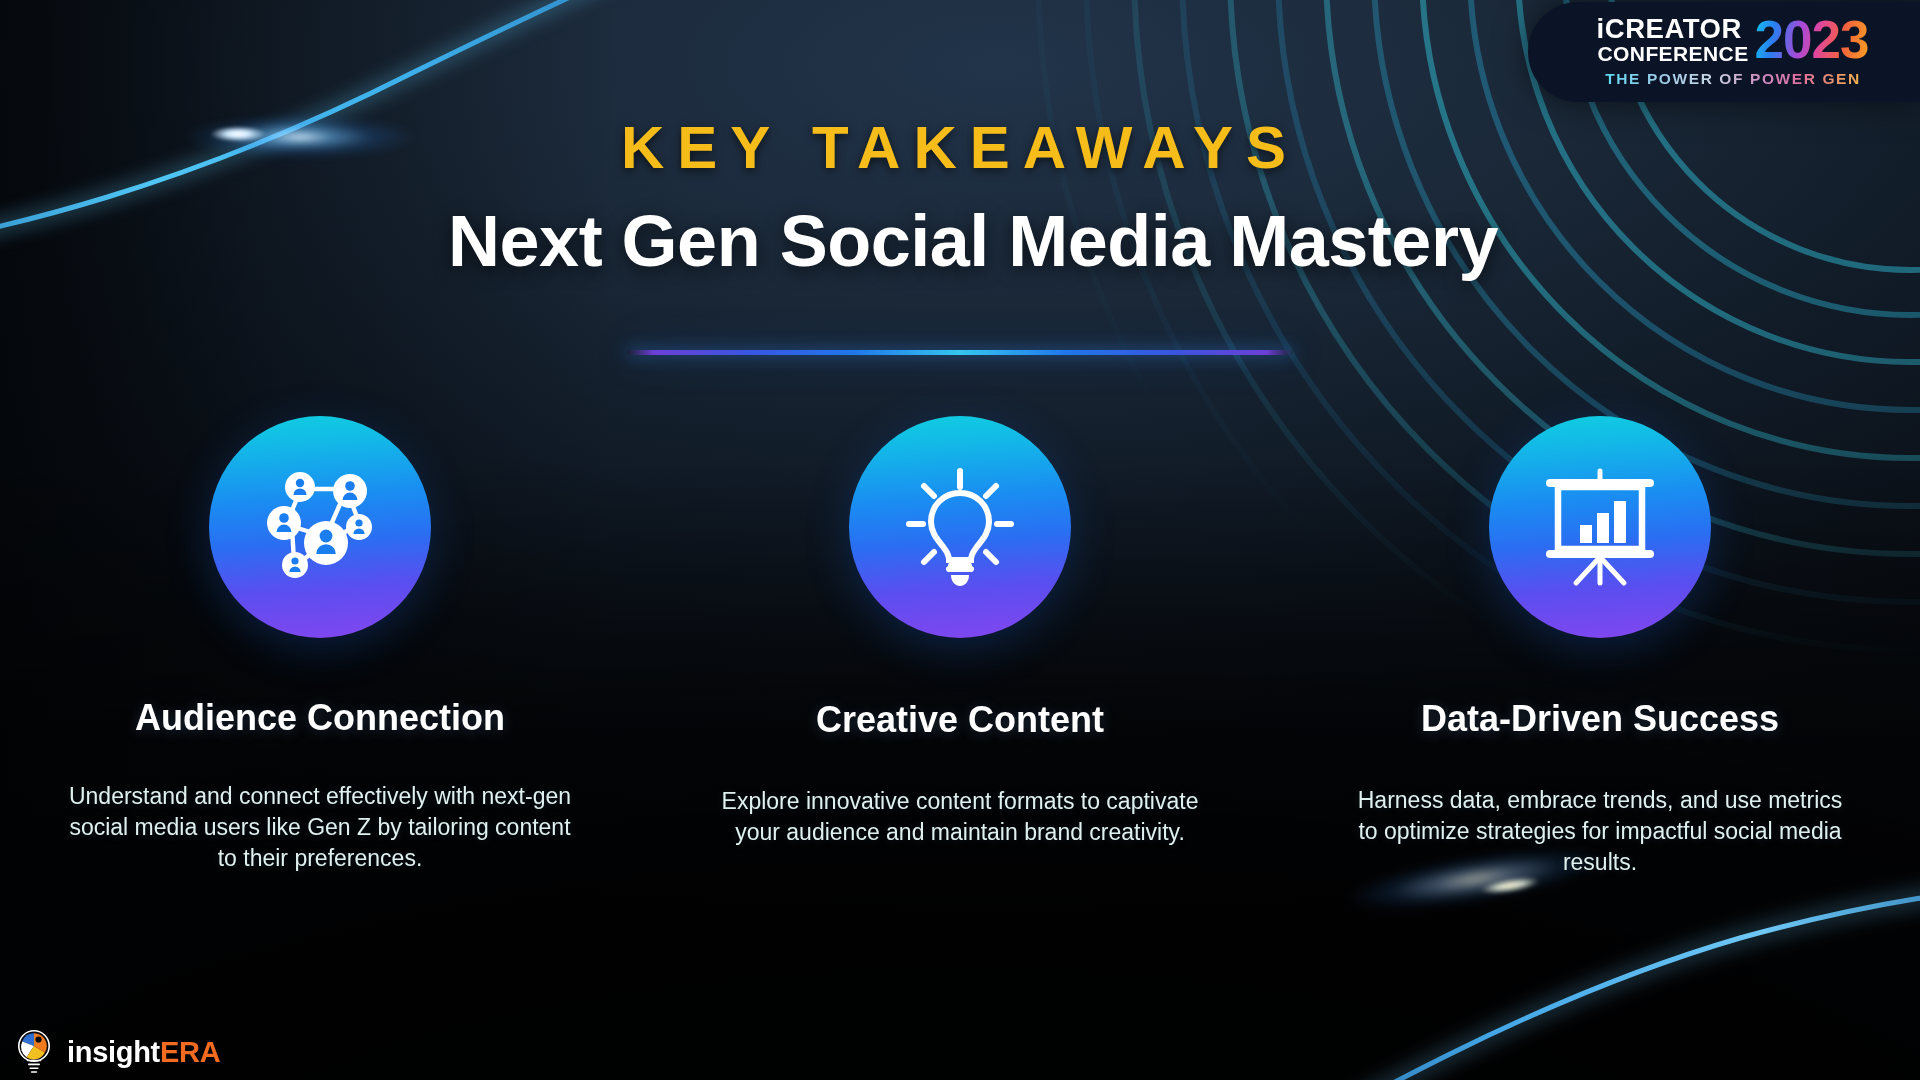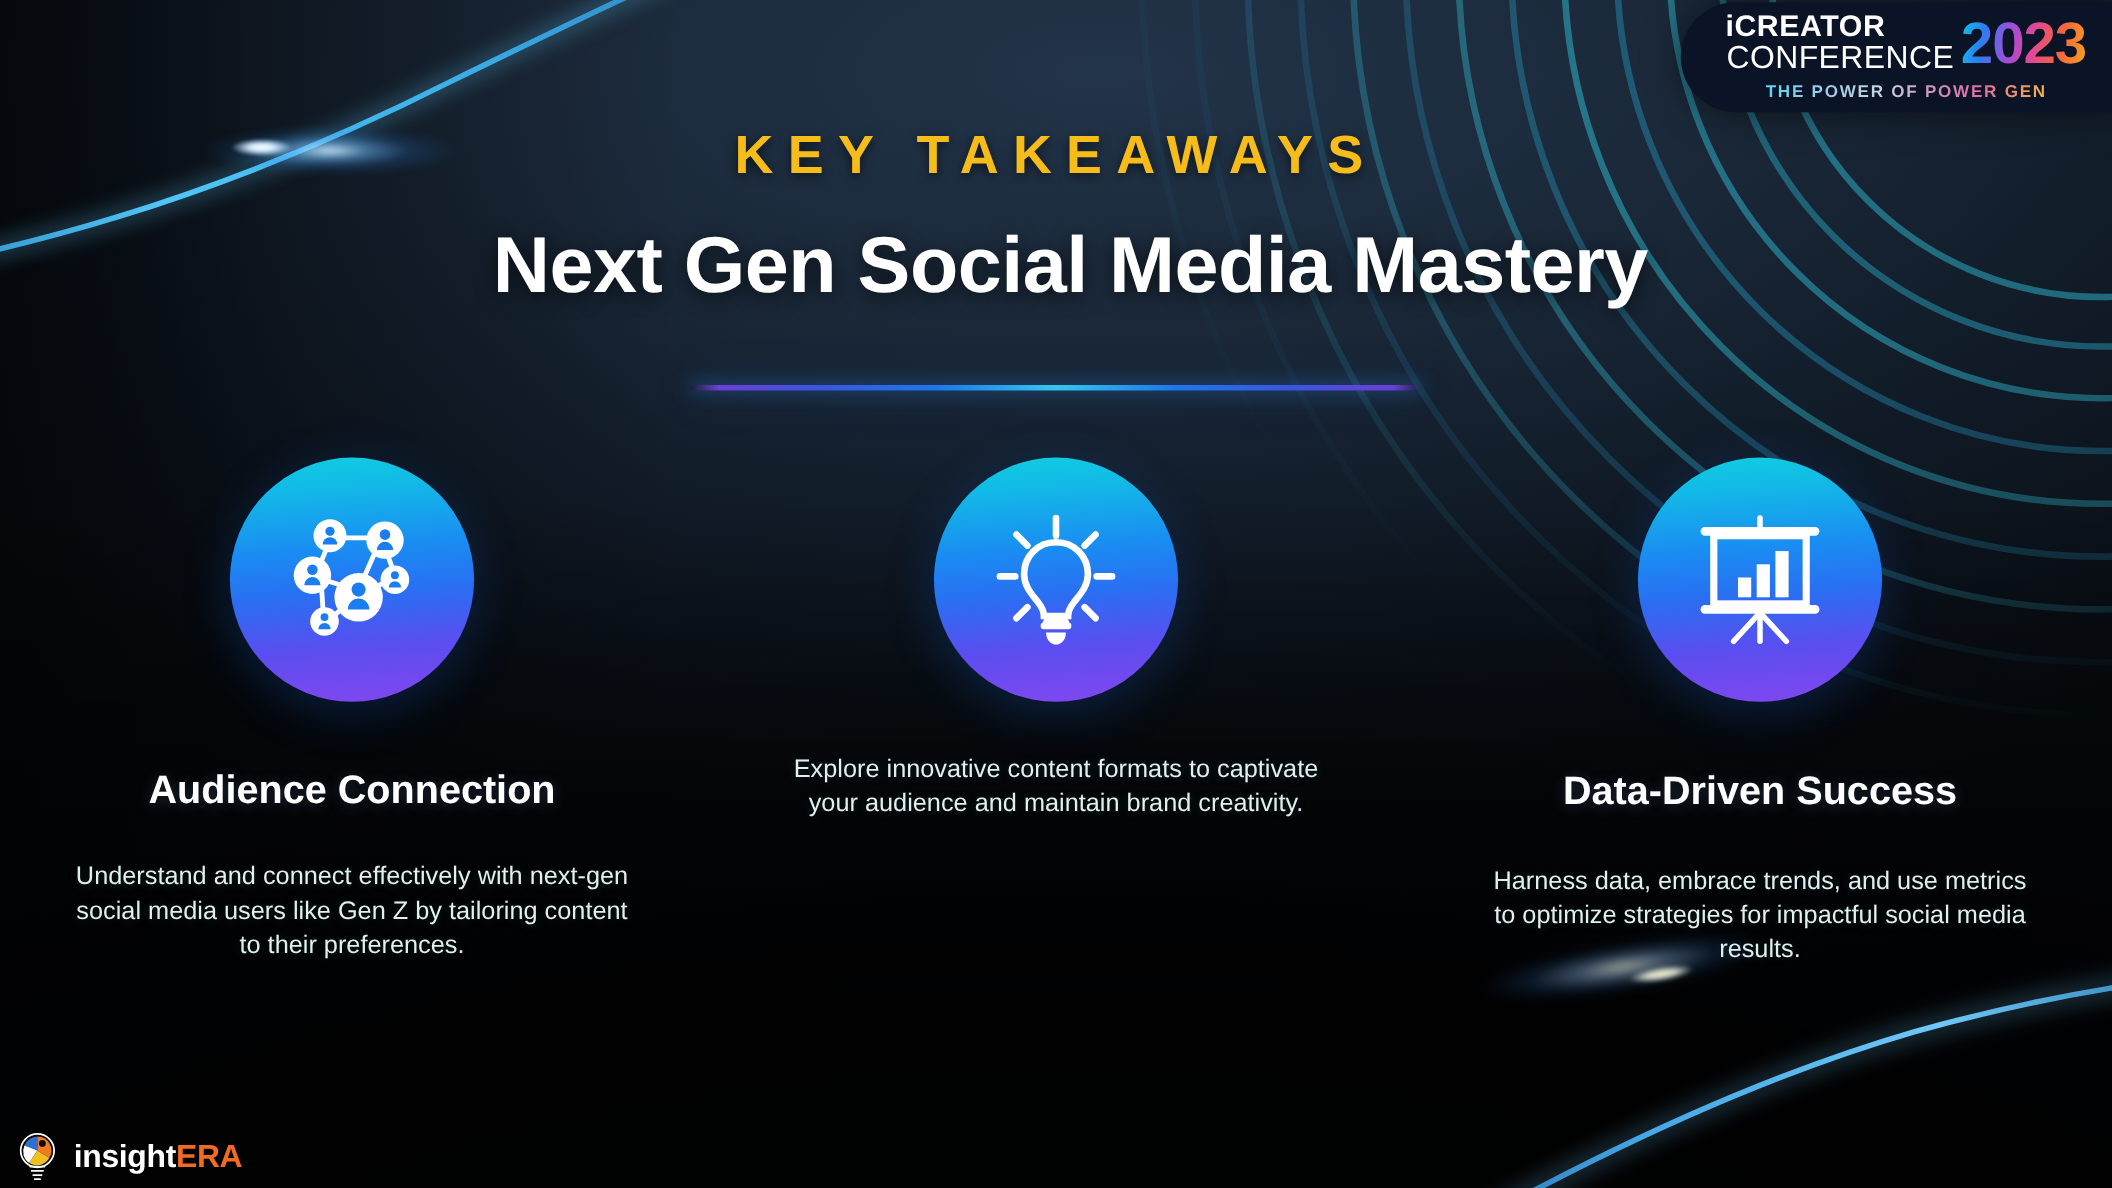--- a/index.html
+++ b/index.html
@@ -112,7 +112,7 @@
   }
   .logo-creator .tiny-i{ font-size:27px; }
   .logo-conf{
-    font-size:29px; font-weight:normal; color:#ffffff;
+    font-size:21px; font-weight:bold; color:#ffffff;
     letter-spacing:.4px; line-height:1.02; margin-top:1px;
   }
   .logo-year{

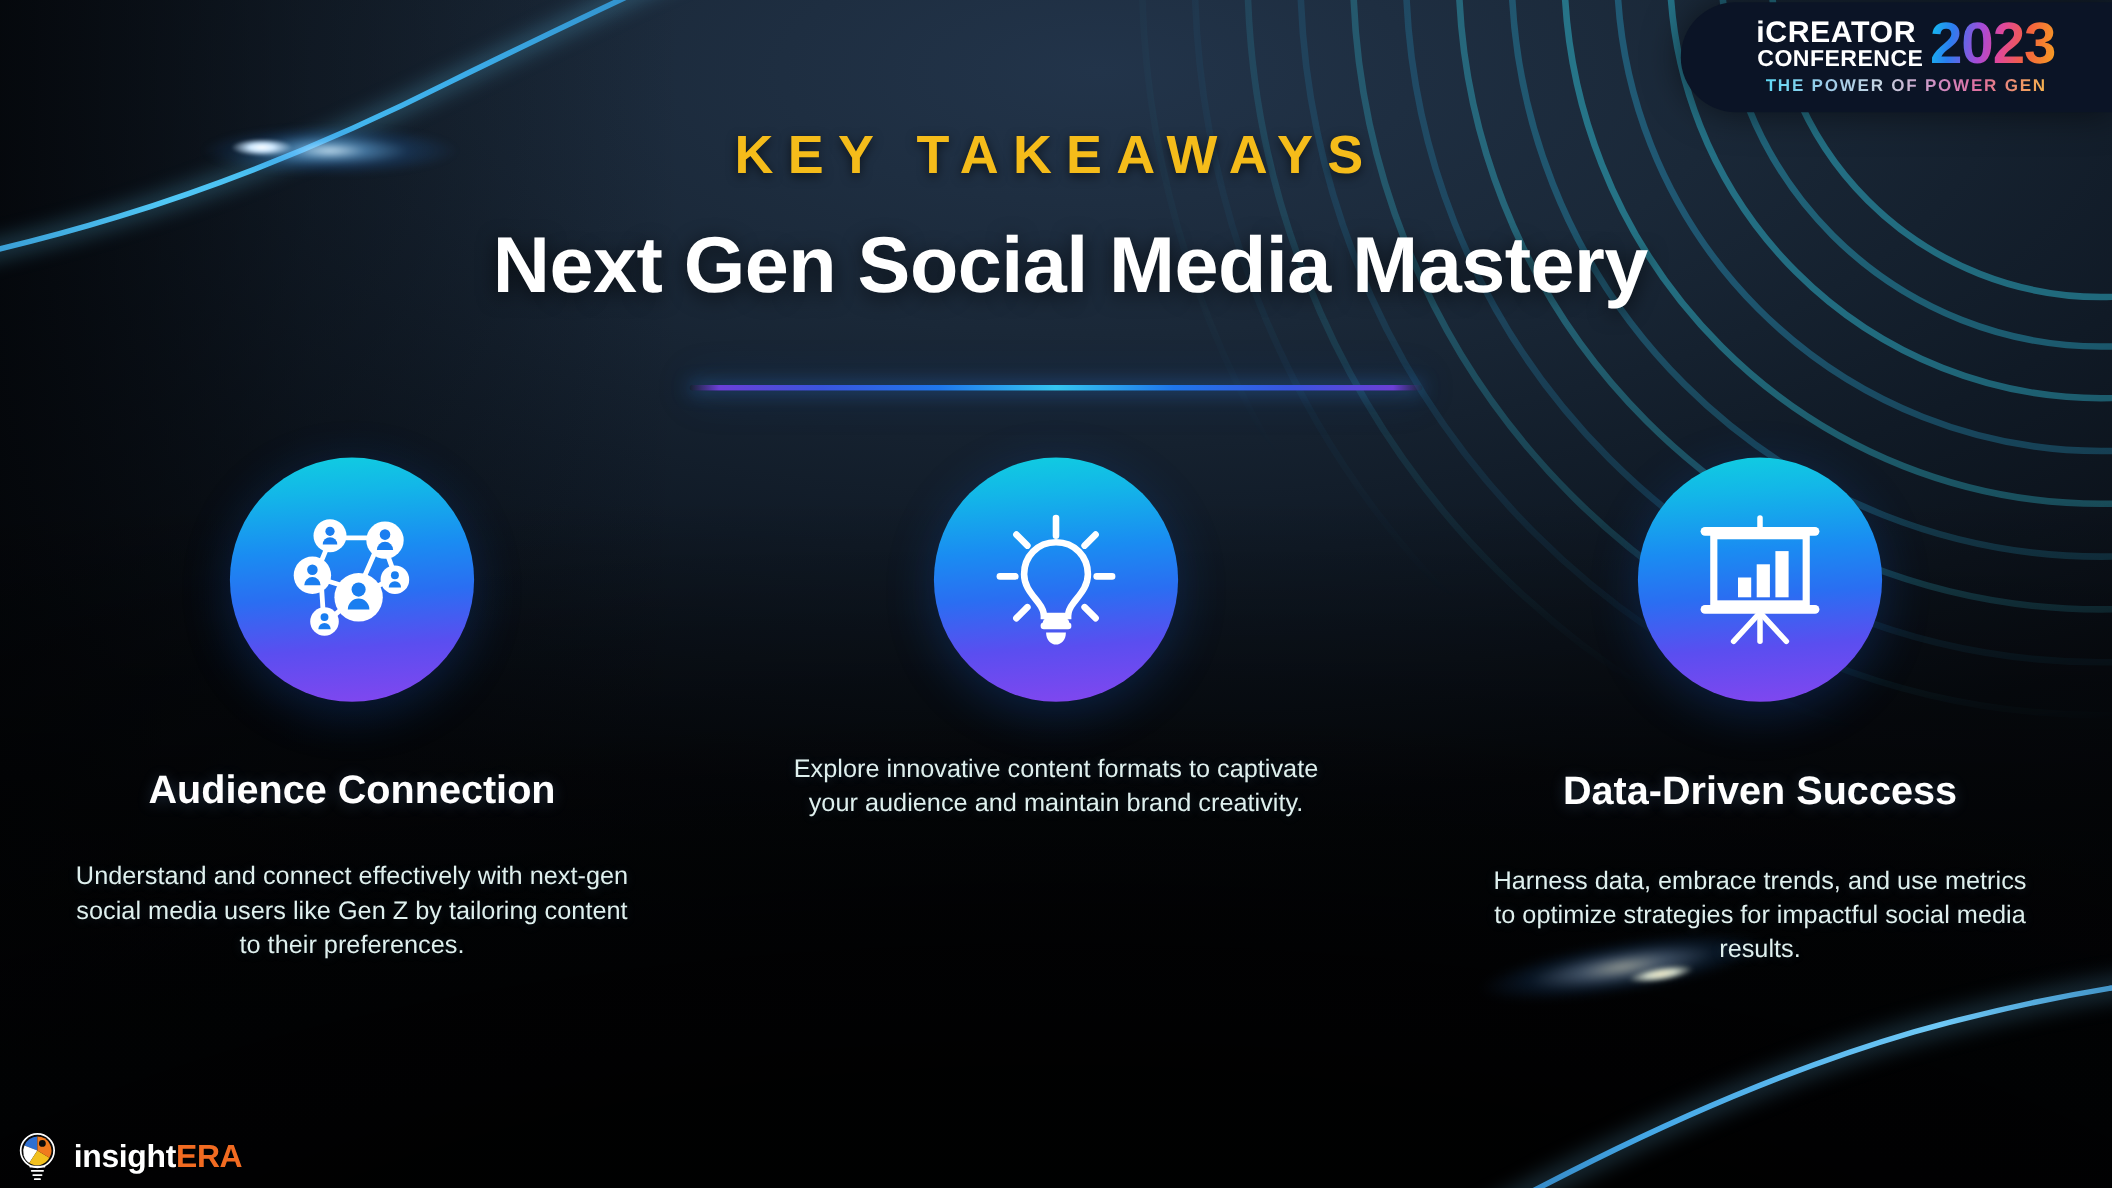--- a/index.html
+++ b/index.html
@@ -134,7 +134,7 @@
   .eyebrow{
     position:absolute; top:113px; left:0; width:1920px;
     text-align:center;
-    font-size:49px; font-weight:bold;
+    font-size:60px; font-weight:bold;
     color:#F5BC1A;
     letter-spacing:13px;
     text-shadow:0 3px 10px rgba(0,0,0,.6);

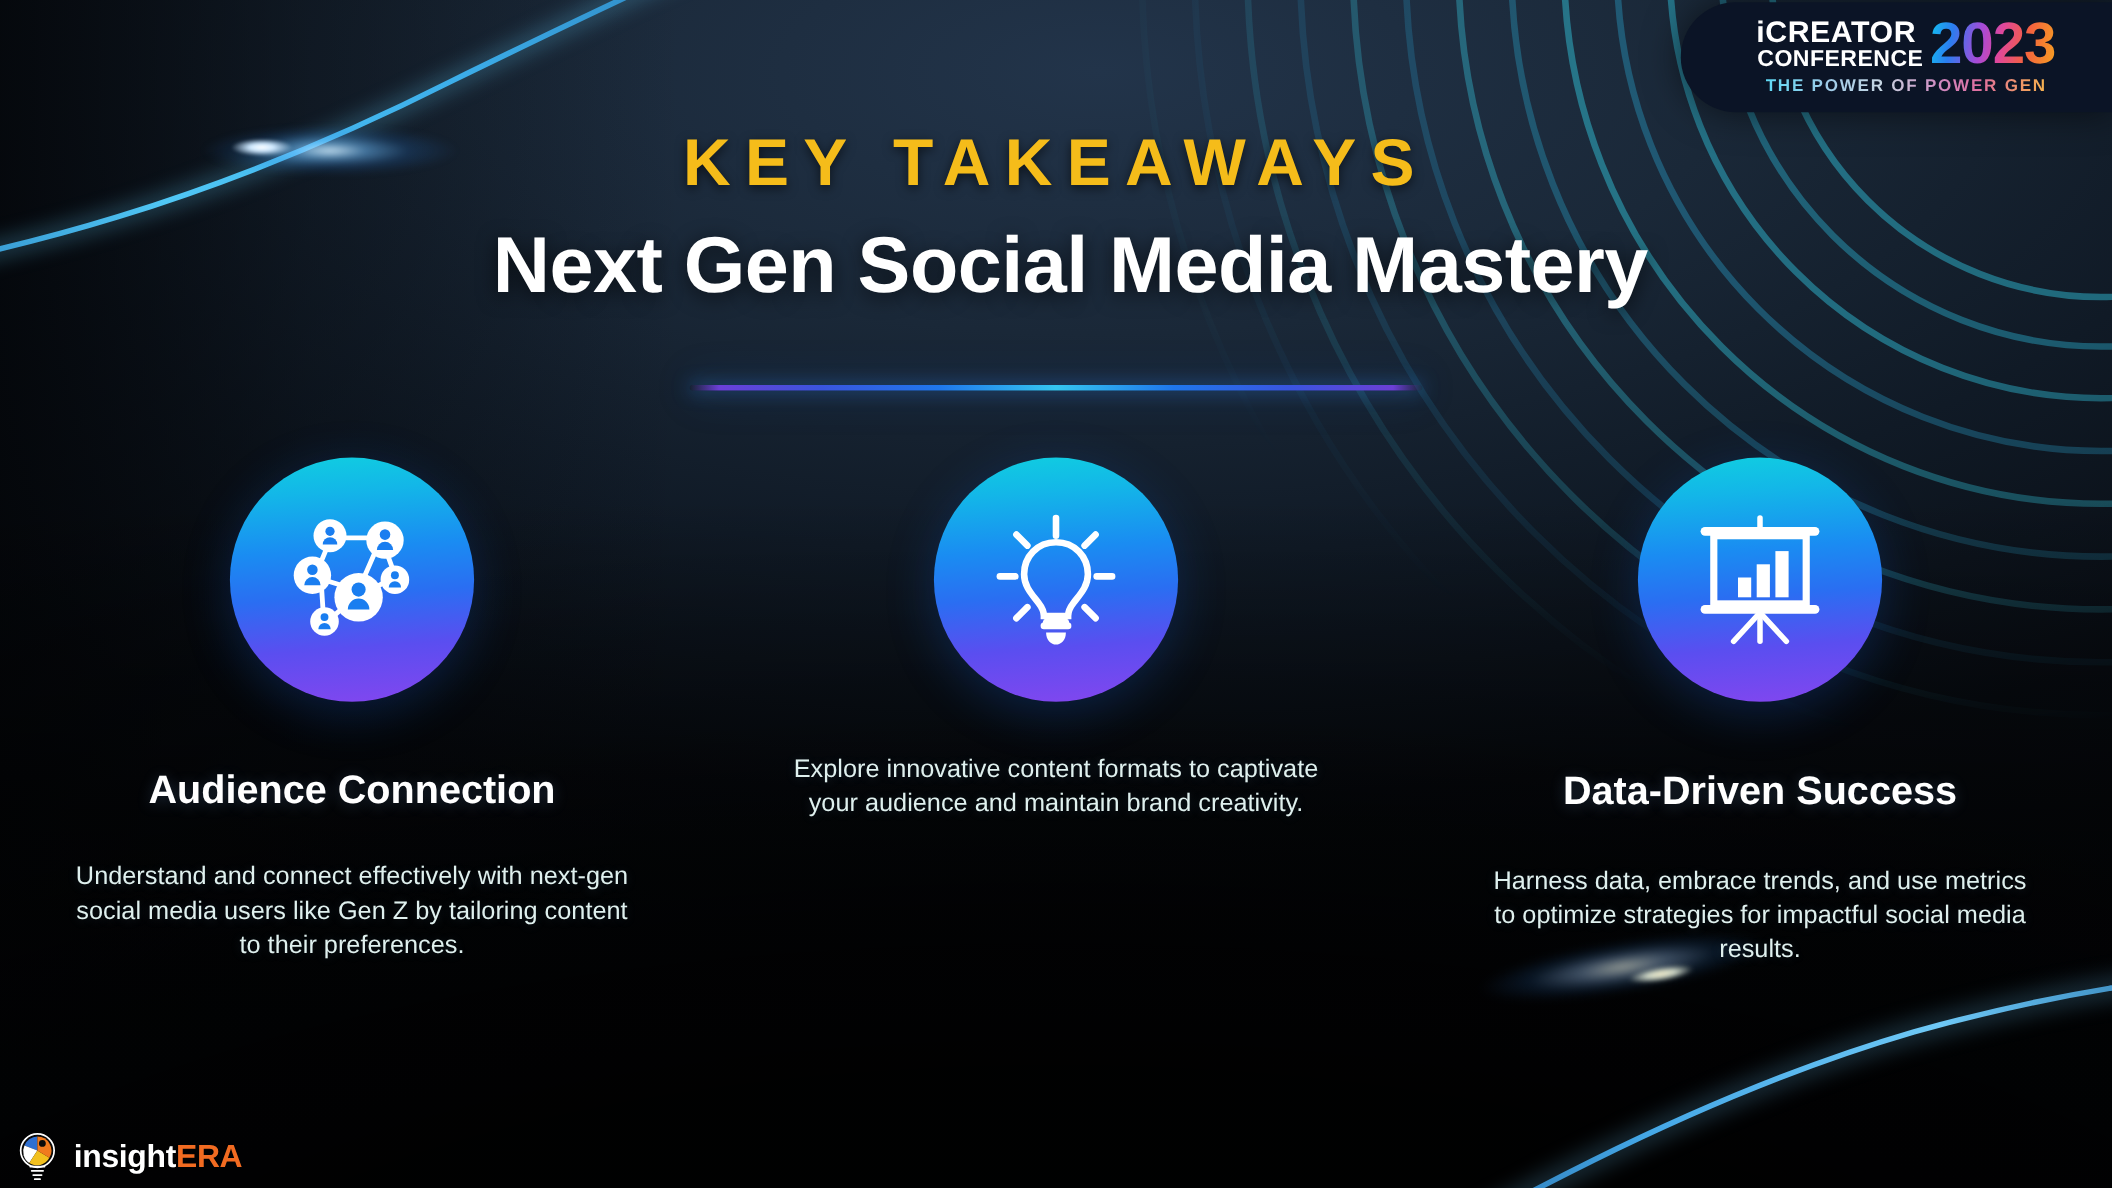--- a/index.html
+++ b/index.html
@@ -367,6 +367,7 @@
           <path d="M50 110 L 68 110 C 68 117, 63.5 121, 59 121 C 54.5 121, 50 117, 50 110 Z" fill="#ffffff"></path>
         </svg>
       </div>
+      <div class="card-title">Creative Content</div>
       <div class="card-body">Explore innovative content formats to captivate your audience and maintain brand creativity.</div>
     </div>
 

